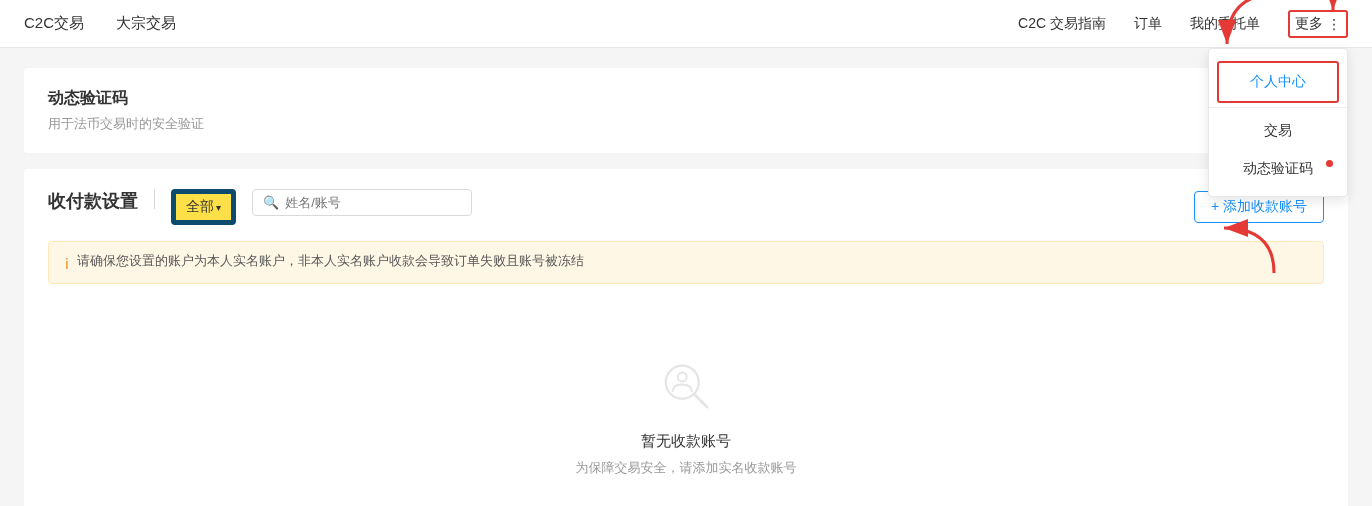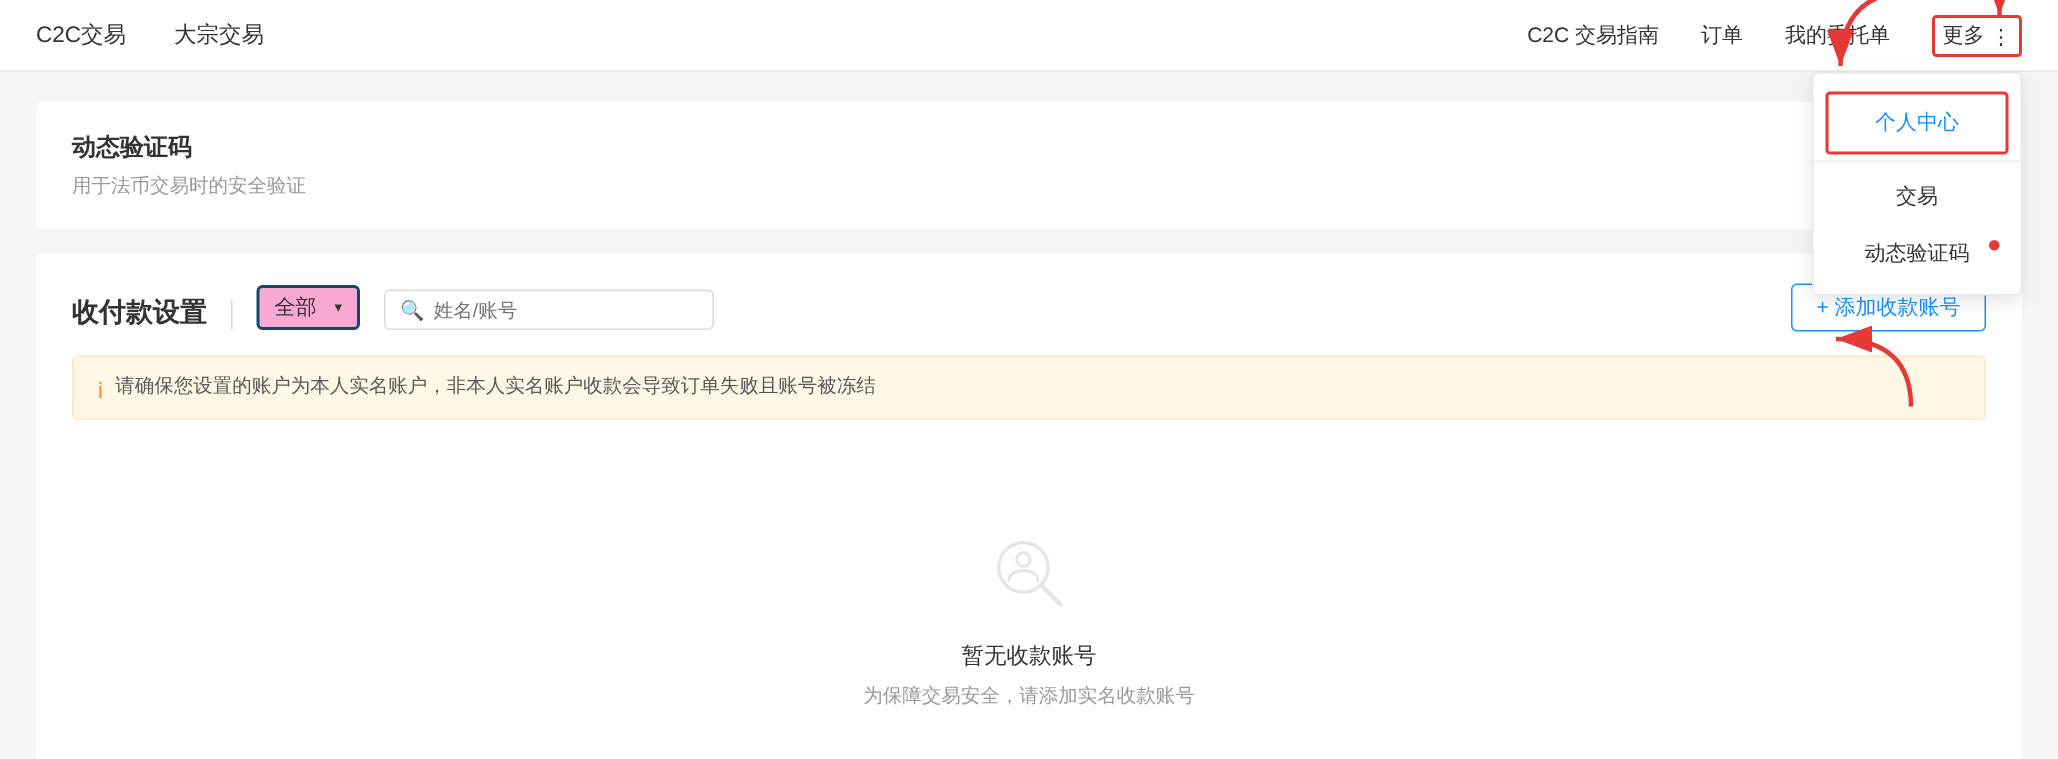--- a/index.html
+++ b/index.html
@@ -118,7 +118,7 @@
     }
     .payment-header-left {
       display: flex;
-      align-items: flex-end;
+      align-items: flex-start;
       gap: 16px;
     }
     .payment-title {

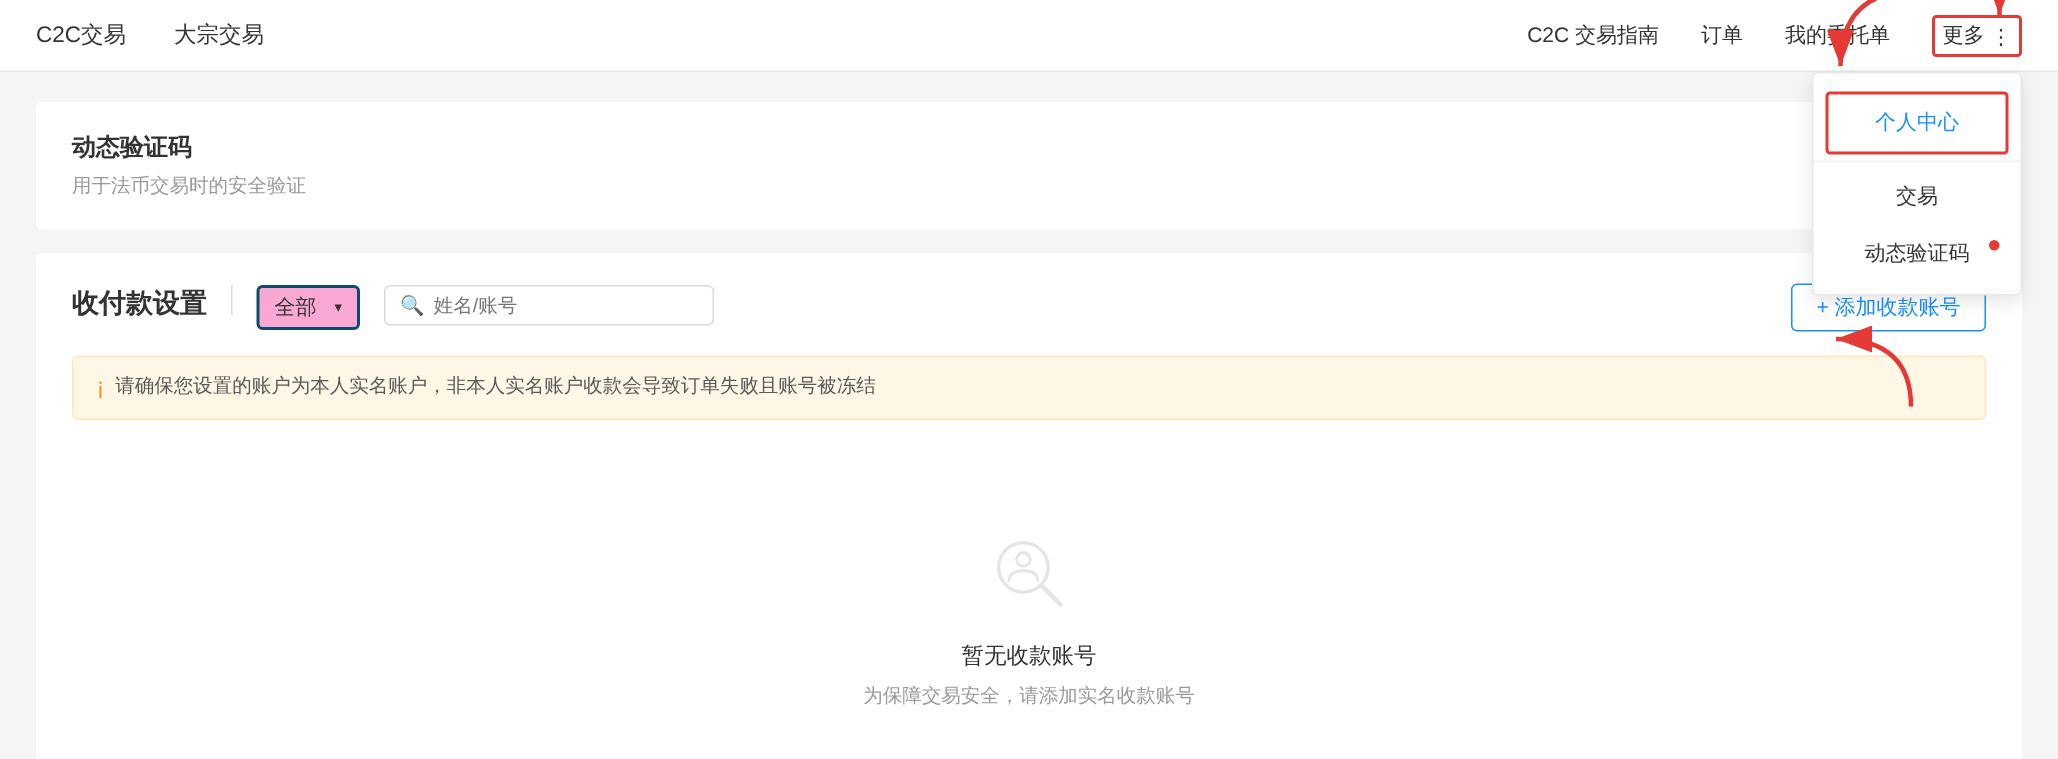--- a/index.html
+++ b/index.html
@@ -134,14 +134,14 @@
     .filter-dropdown {
       display: flex;
       align-items: center;
-      gap: 12px;
+      gap: 2px;
       padding: 4px 10px;
-      border: 2px solid #0c4a6e;
-      border-radius: 4px;
-      cursor: pointer;
-      font-size: 14px;
-      color: #333;
-      background: #f9a8d4;
+      border: 5px solid #0c4a6e;
+      border-radius: 4px;
+      cursor: pointer;
+      font-size: 14px;
+      color: #333;
+      background: #fde047;
     }
     .search-input {
       display: flex;

